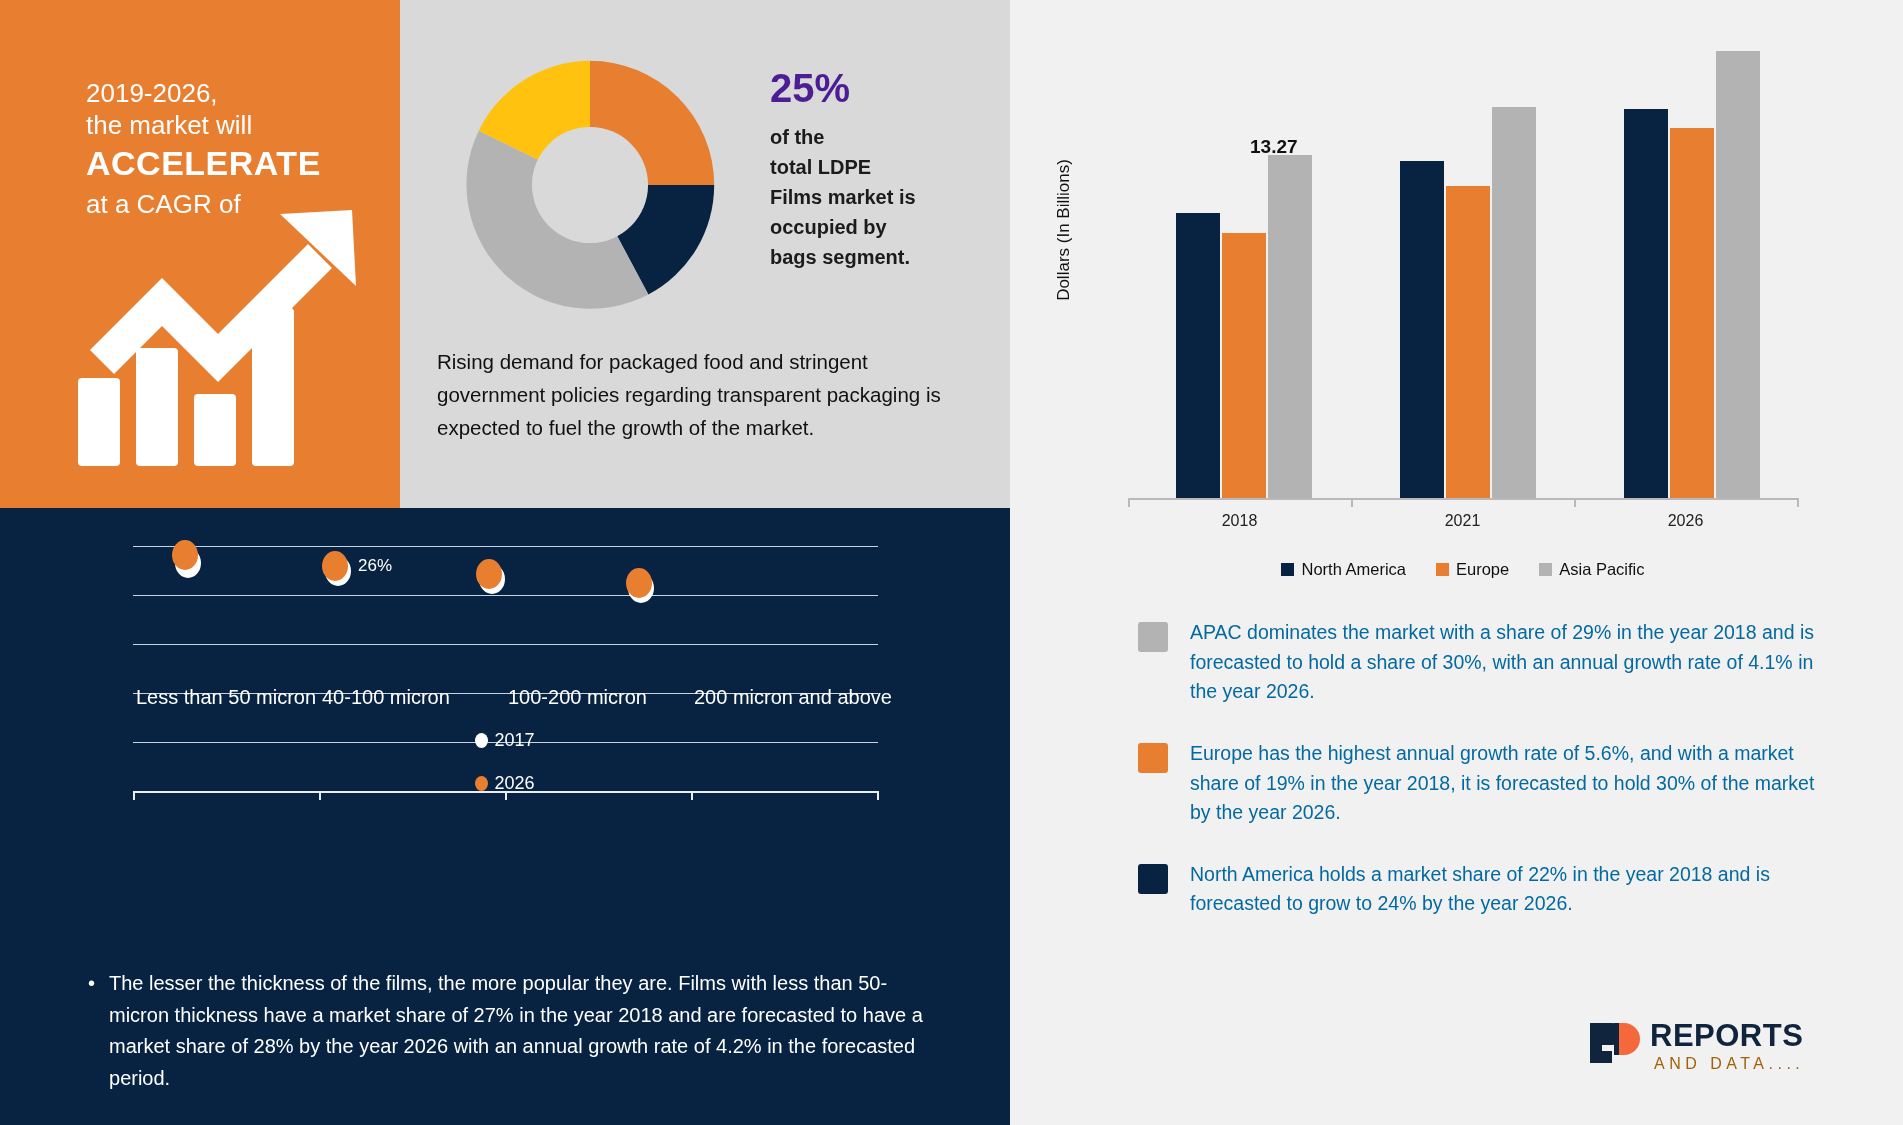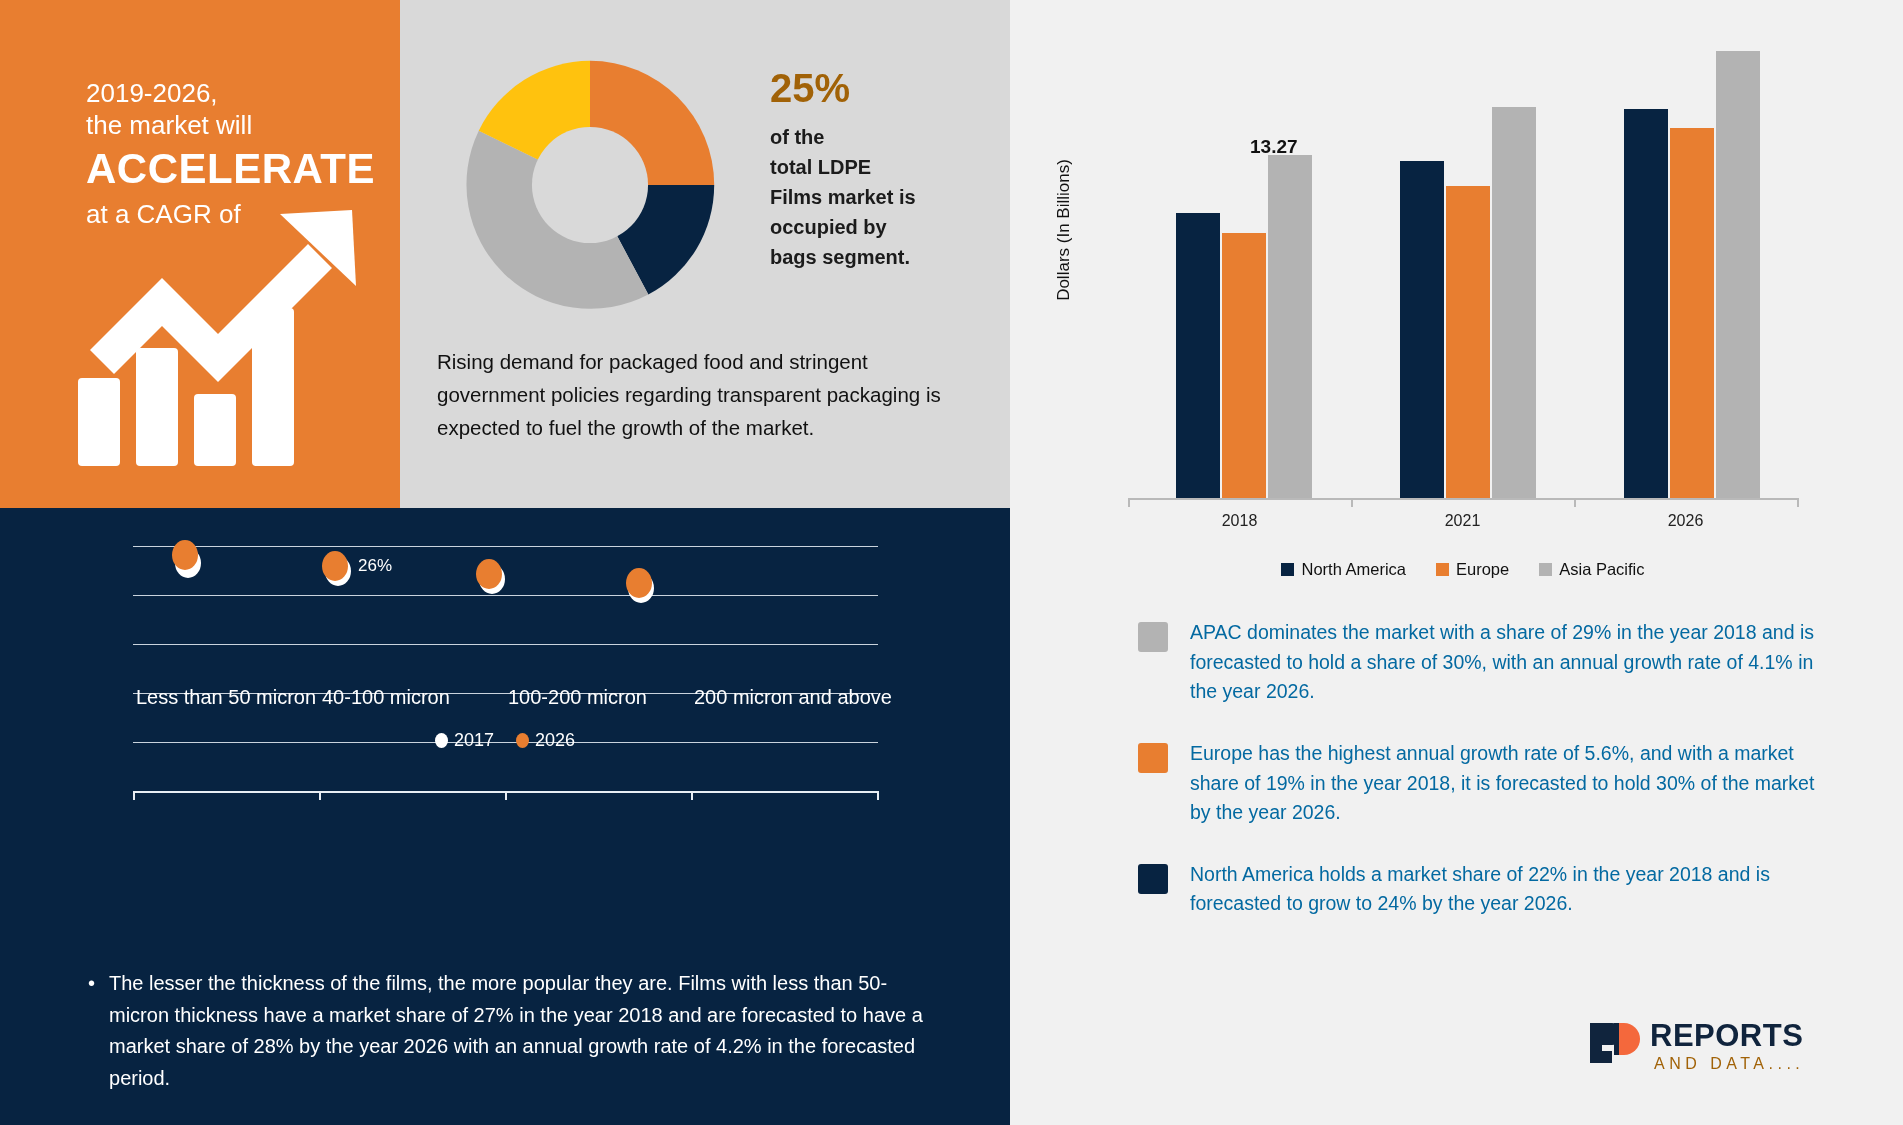--- a/index.html
+++ b/index.html
@@ -32,7 +32,7 @@
   }
   .donut { position: absolute; left: 455px; top: 50px; width: 270px; height: 270px; }
   .seg-callout { position: absolute; left: 770px; top: 68px; width: 215px; }
-  .seg-pct { font-size: 40px; font-weight: bold; color: #a16207; line-height: 1; }
+  .seg-pct { font-size: 40px; font-weight: bold; color: #4c1d95; line-height: 1; }
   .seg-desc { font-size: 20px; font-weight: bold; color: #1b1b1b; line-height: 1.5; margin-top: 14px; }
   .gray-para {
     position: absolute; left: 437px; top: 345px; width: 520px;

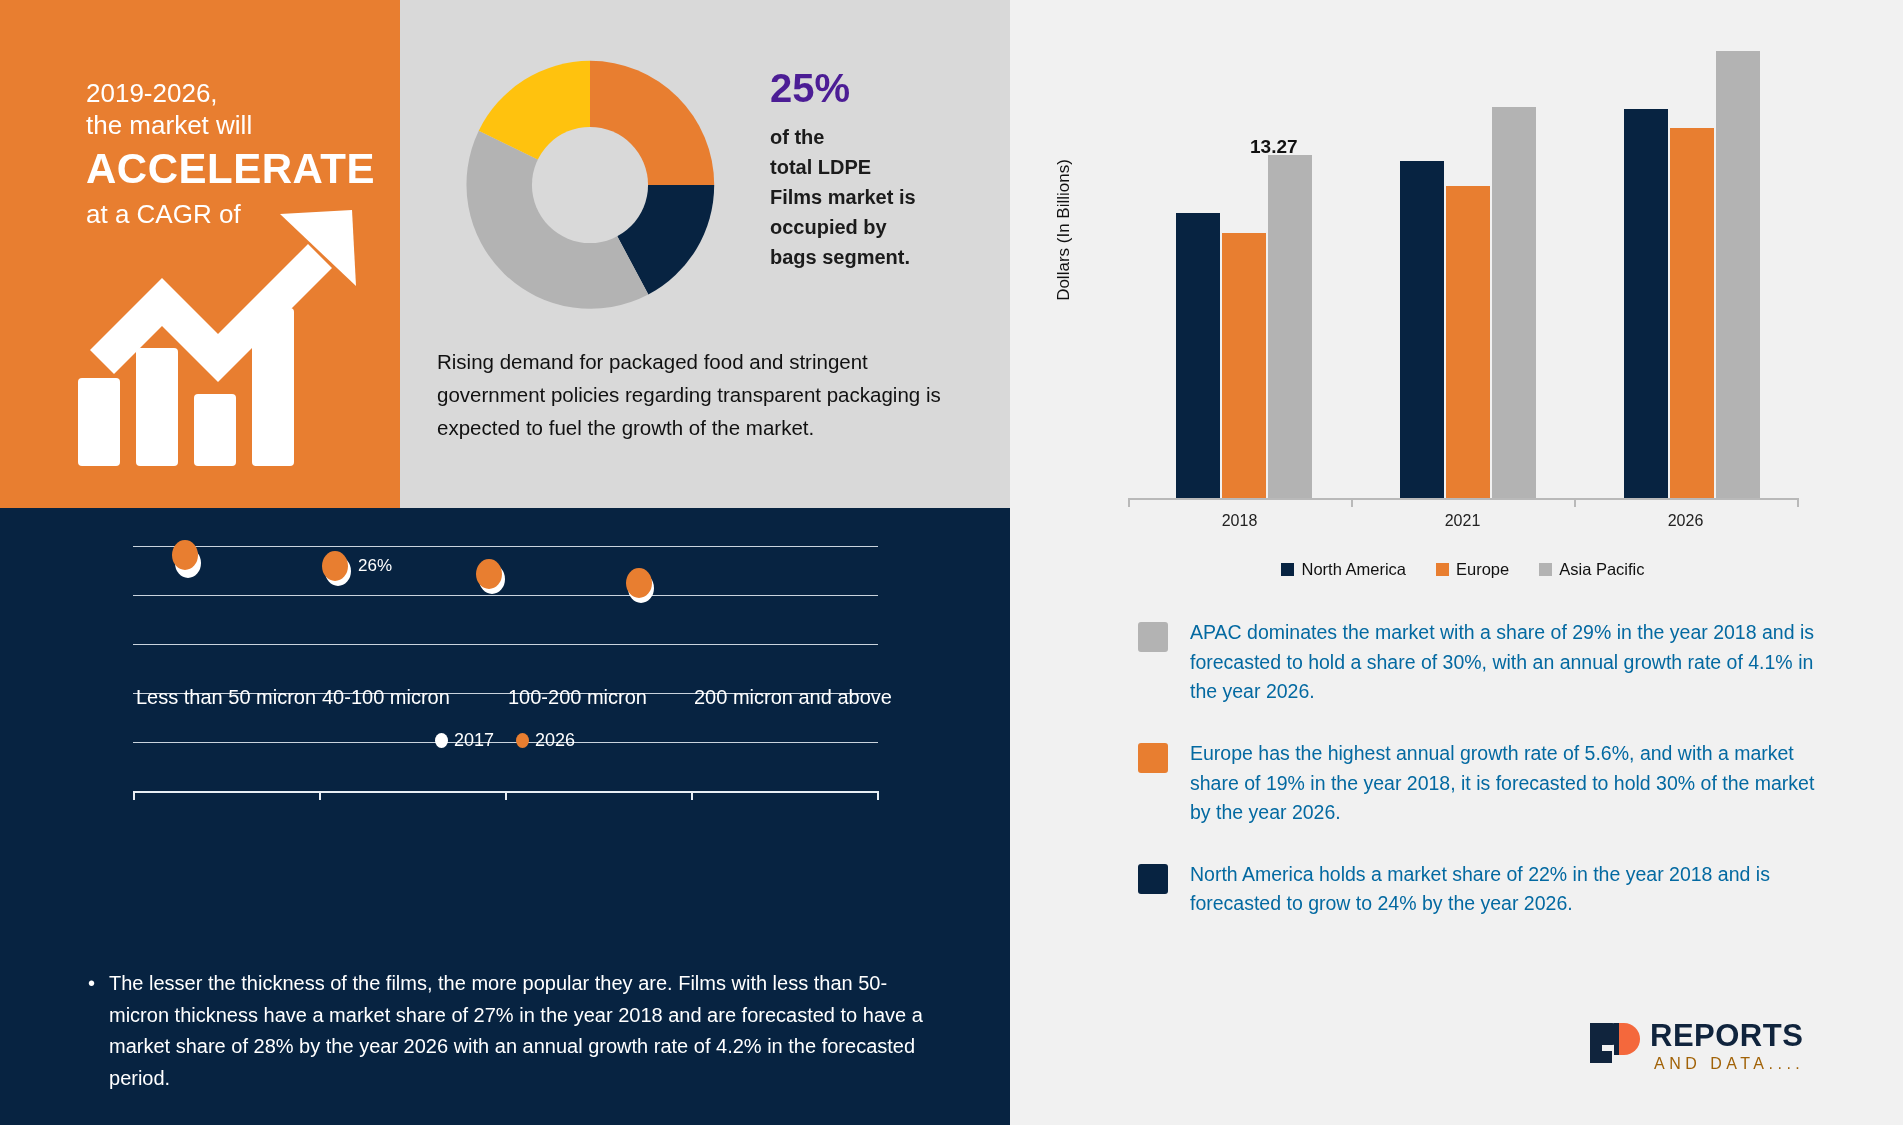--- a/index.html
+++ b/index.html
@@ -21,7 +21,7 @@
     color: #ffffff; line-height: 1.22;
   }
   .accel-line1 { font-size: 26px; }
-  .accel-big { font-size: 42px; font-weight: bold; letter-spacing: .5px; margin-top: 2px; }
+  .accel-big { font-size: 34px; font-weight: bold; letter-spacing: .5px; margin-top: 2px; }
   .accel-line3 { font-size: 26px; margin-top: 4px; }
   .accel-cagr { font-size: 40px; font-weight: bold; margin-top: 1px; }
   .growth-icon { position: absolute; left: 70px; top: 200px; width: 290px; height: 270px; }

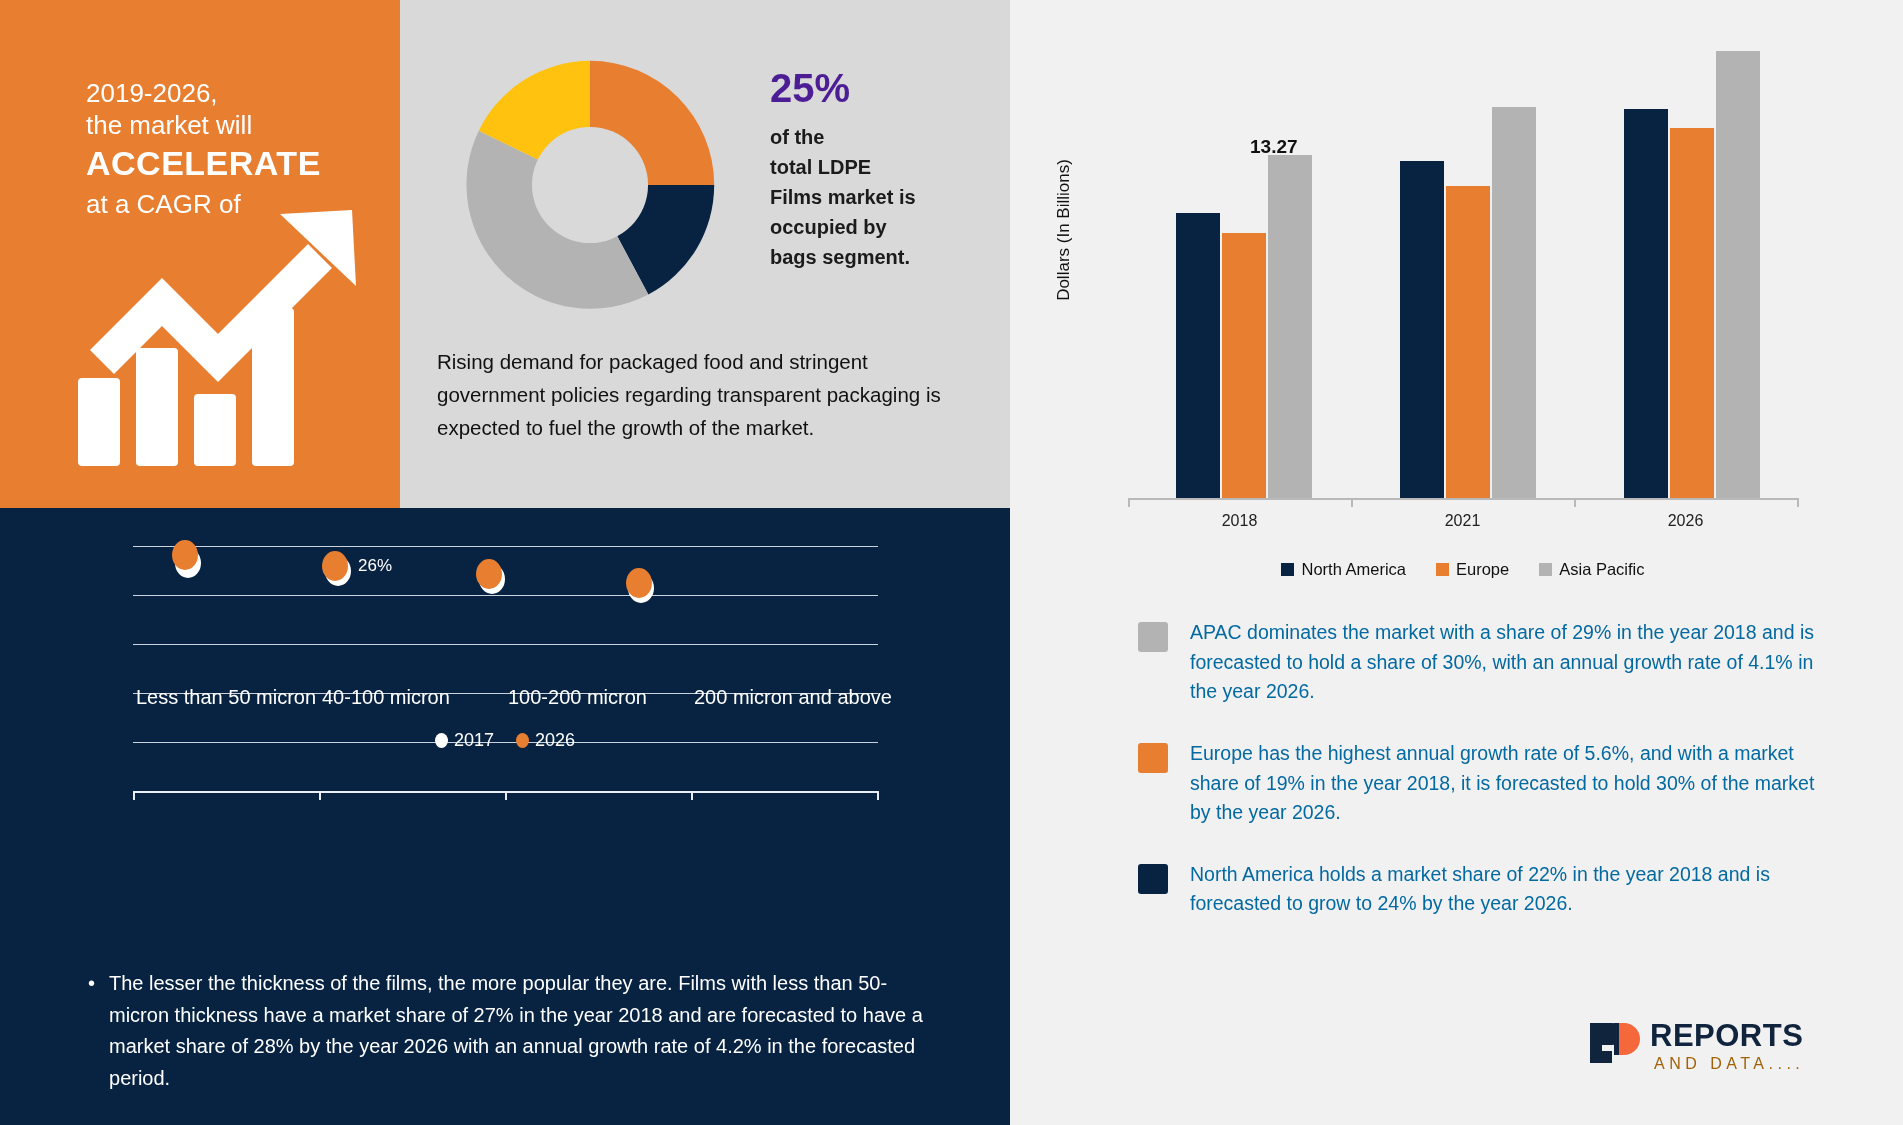--- a/index.html
+++ b/index.html
@@ -65,7 +65,7 @@
   .dotlegend {
     position: absolute; left: 0; width: 1010px; top: 730px;
     display: flex; justify-content: center; align-items: center; gap: 22px;
-    color: #fff; font-size: 18px;
+    color: #fff; font-size: 18px; flex-direction: column;
   }
   .dotlegend .sw { width: 13px; height: 15px; border-radius: 50%; display: inline-block; margin-right: 6px; vertical-align: -2px; }
   .bullet-navy {

